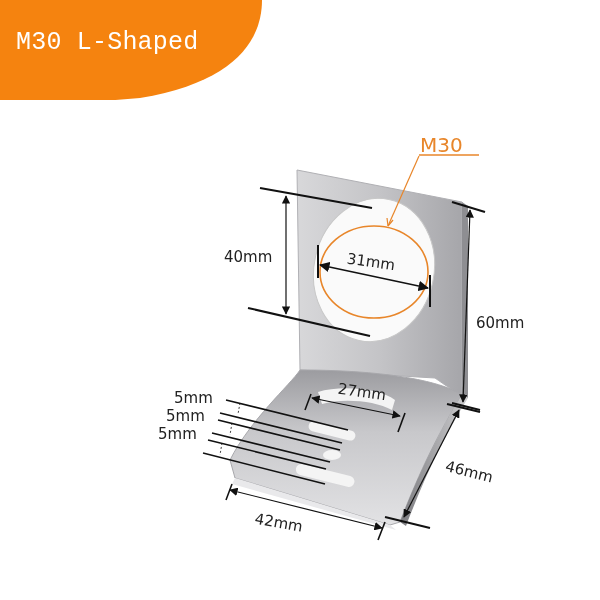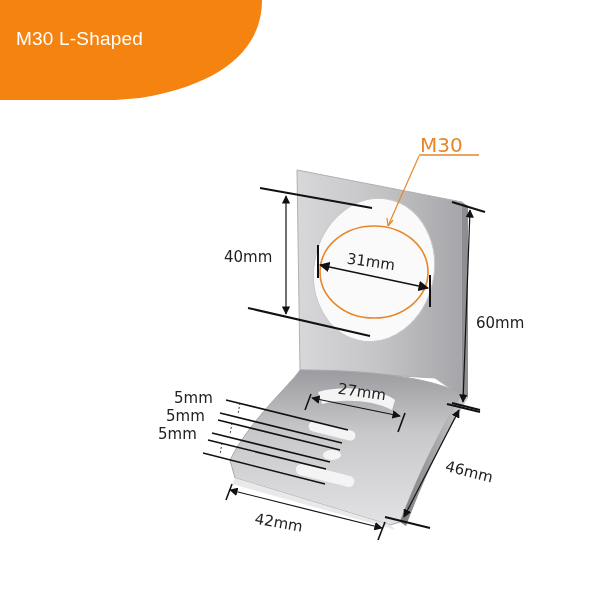--- a/index.html
+++ b/index.html
@@ -5,7 +5,7 @@
   html,body{margin:0;padding:0;background:#fff;}
   body{width:600px;height:600px;position:relative;overflow:hidden;font-family:"Liberation Sans",sans-serif;}
   .banner{position:absolute;left:0;top:0;width:600px;height:100px;}
-  .banner-title{position:absolute;left:16px;top:28px;font-size:19px;color:#fff;font-family:Liberation Sans, sans-serif;letter-spacing:0.2px;}
+  .banner-title{position:absolute;left:16px;top:28px;font-size:25px;color:#fff;font-family:Liberation Mono, monospace;letter-spacing:0.2px;}
   svg.diagram{position:absolute;left:0;top:0;width:600px;height:600px;}
   .dim{font-family:"DejaVu Sans",sans-serif;font-size:15px;fill:#222;}
   .m30{font-family:"DejaVu Sans",sans-serif;font-size:20px;fill:#e8862a;}

